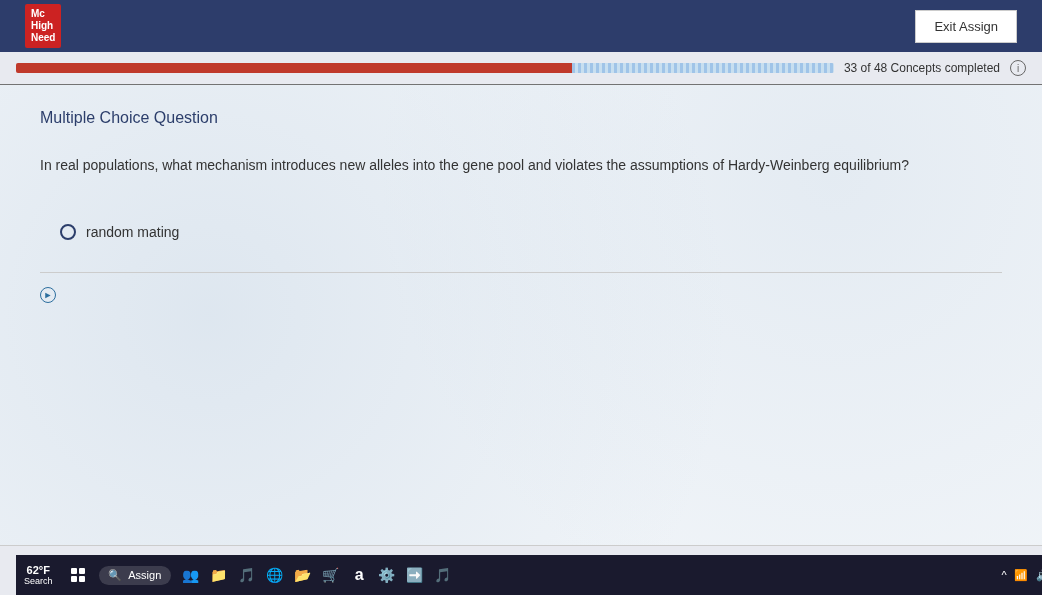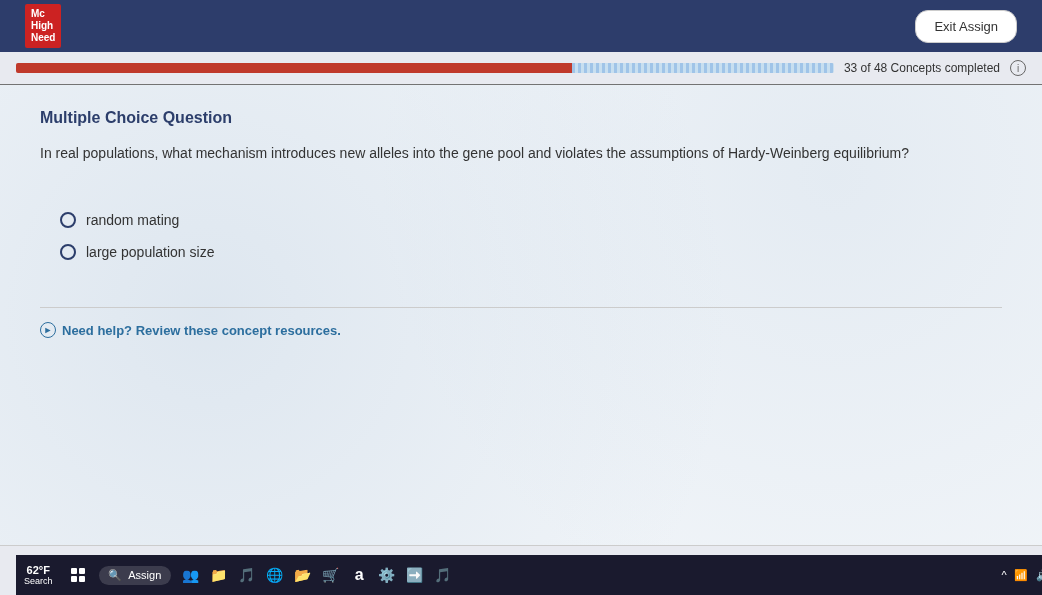--- a/index.html
+++ b/index.html
@@ -38,7 +38,7 @@
       padding: 8px 18px;
       font-size: 13px;
       cursor: pointer;
-      border-radius: 13px;
+      border-radius: 0;
     }
 
     

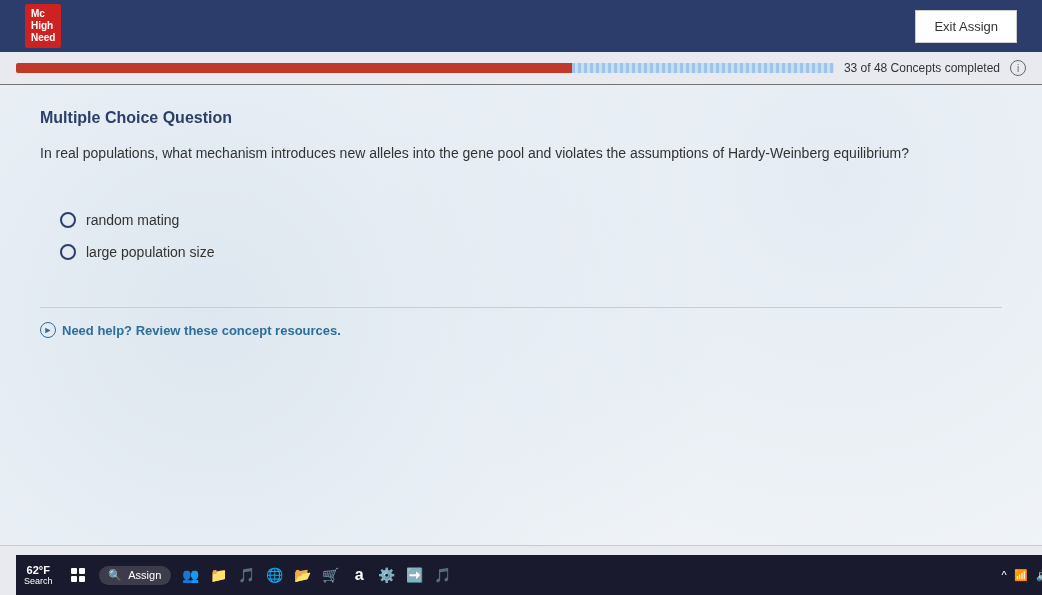--- a/index.html
+++ b/index.html
@@ -100,9 +100,9 @@
 
     .question-type {
       font-size: 16px;
-      font-weight: bold;
+      font-weight: normal;
       color: #2c3e6b;
-      margin-bottom: 16px;
+      margin-bottom: 28px;
     }
 
     .question-text {

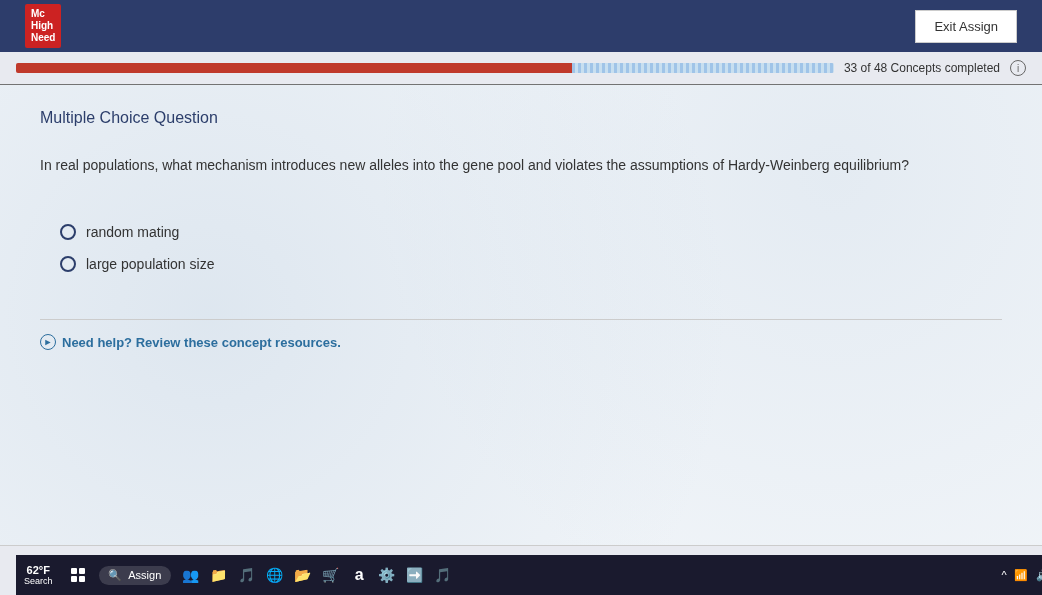--- a/index.html
+++ b/index.html
@@ -117,7 +117,7 @@
       flex-direction: column;
       gap: 16px;
       padding-left: 20px;
-      margin-bottom: 47px;
+      margin-bottom: 32px;
     }
 
     .option-item {

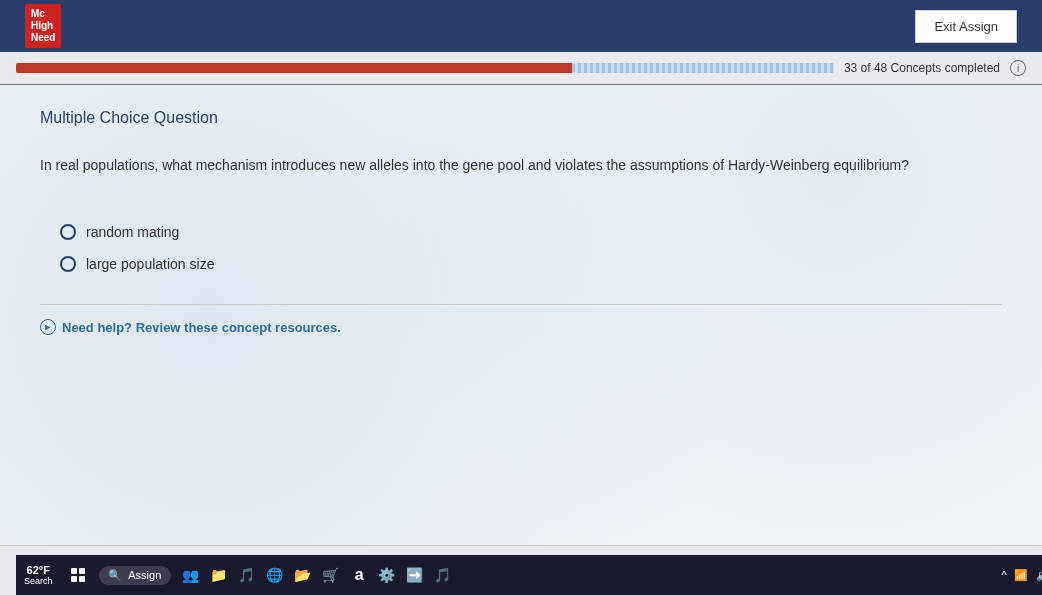--- a/index.html
+++ b/index.html
@@ -350,10 +350,6 @@
       <div class="radio-circle"></div>
       <span class="option-label">random mating</span>
     </div>
-    <div class="option-item">
-      <div class="radio-circle"></div>
-      <span class="option-label">large population size</span>
-    </div>
   </div>
 
   <div class="help-section">

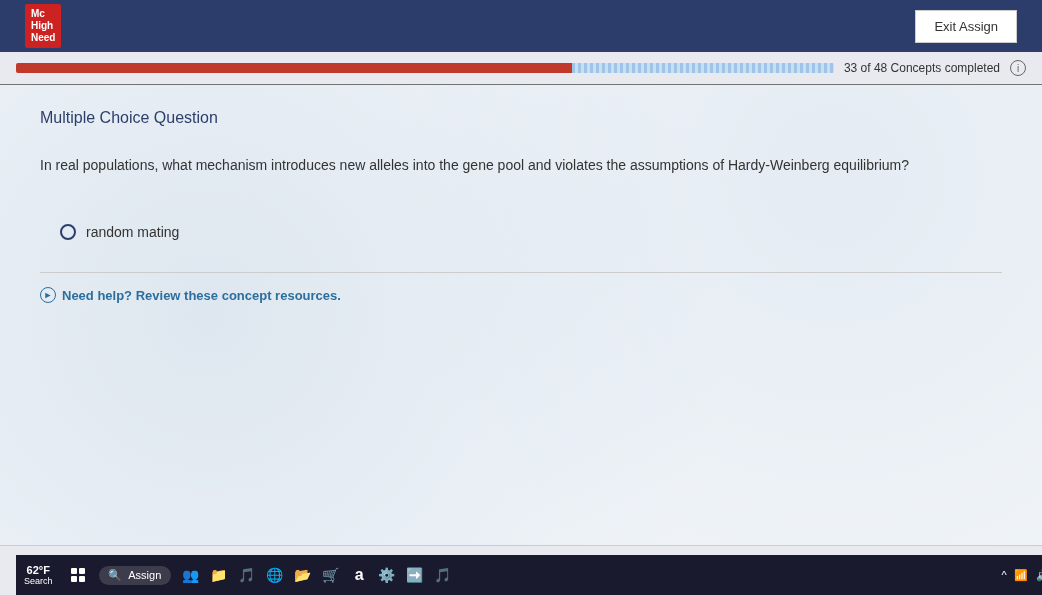--- a/index.html
+++ b/index.html
@@ -355,7 +355,6 @@
   <div class="help-section">
     <div class="help-link">
       <div class="help-chevron">►</div>
-      <span>Need help? Review these concept resources.</span>
     </div>
   </div>
 </div>

